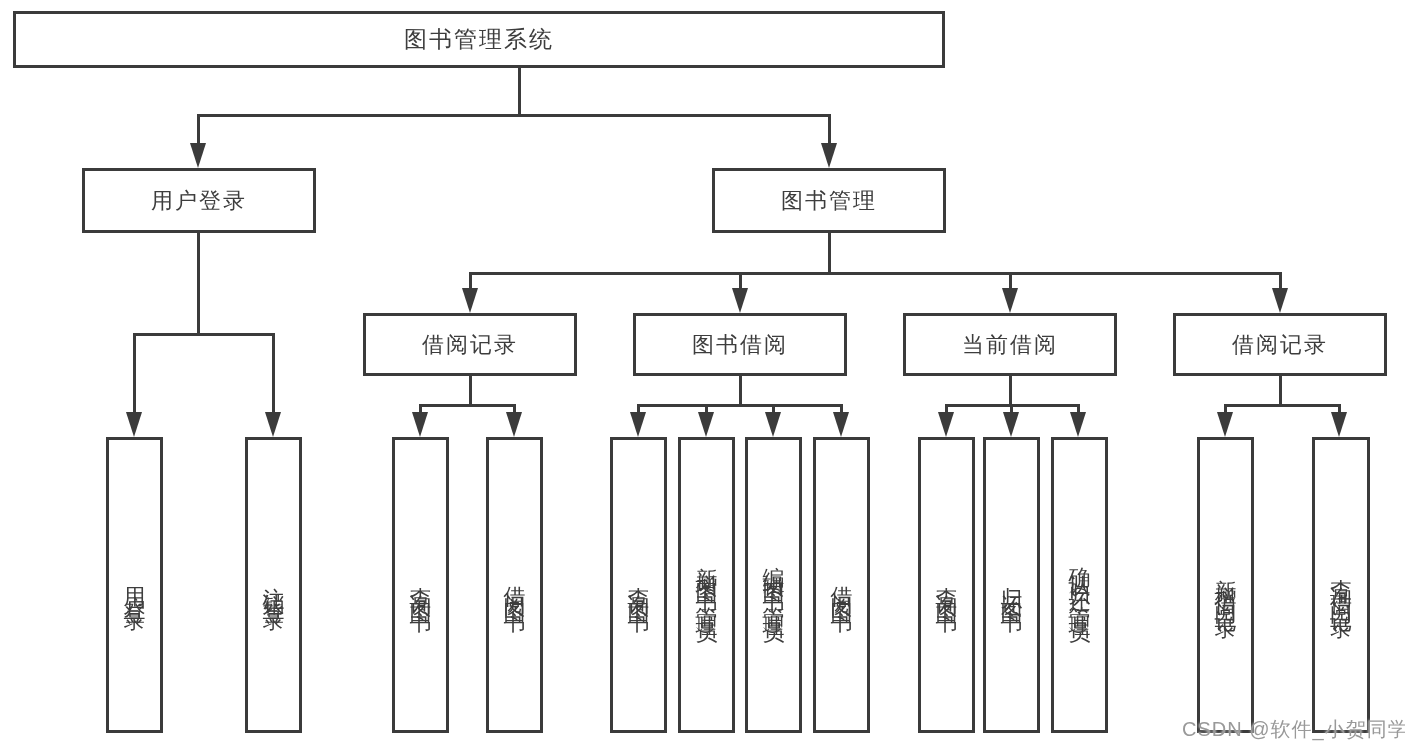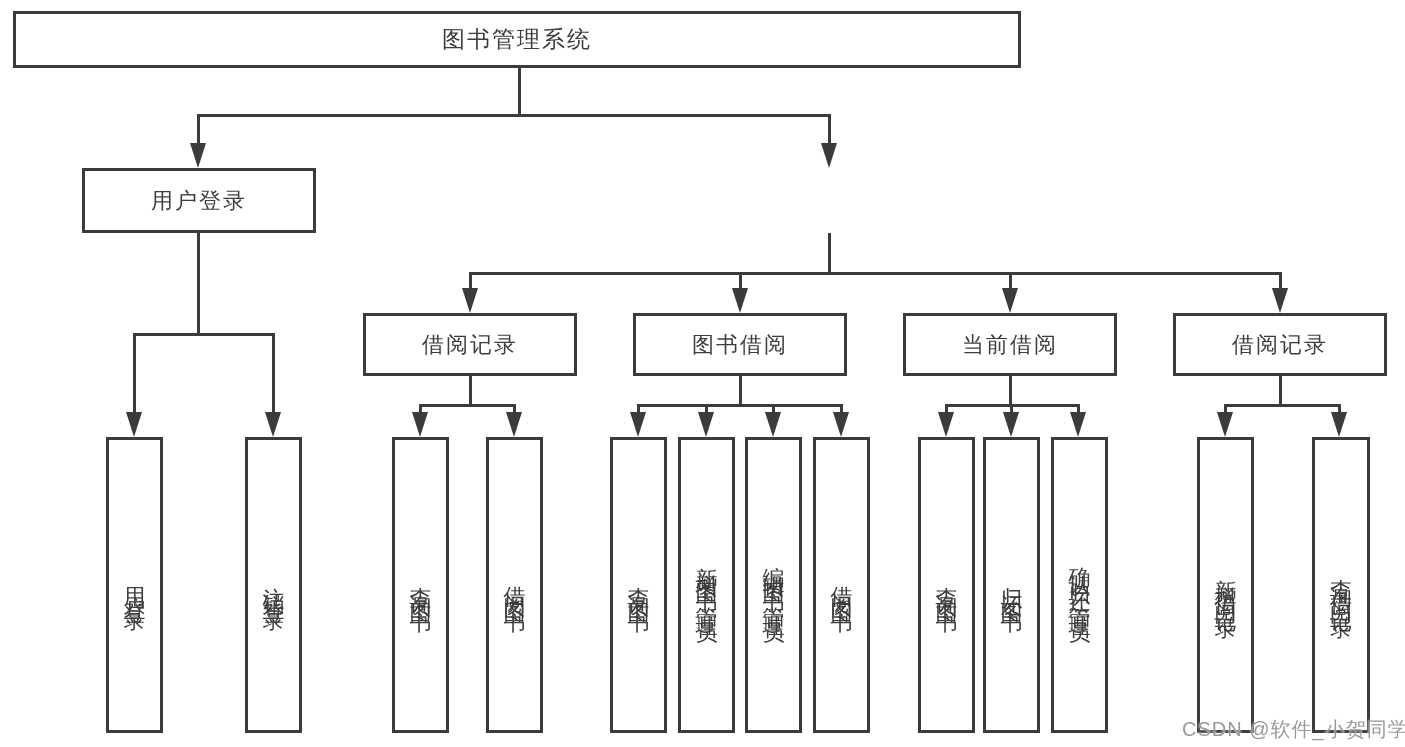--- a/index.html
+++ b/index.html
@@ -67,7 +67,7 @@
 
 <div id="stage">
 
-  <div class="box" style="left:13px; top:11px; width:1008px; height:57px;">
+  <div class="box" style="left:13px; top:11px; width:932px; height:57px;">
     <span class="hlabel root-label">图书管理系统</span>
   </div>
 

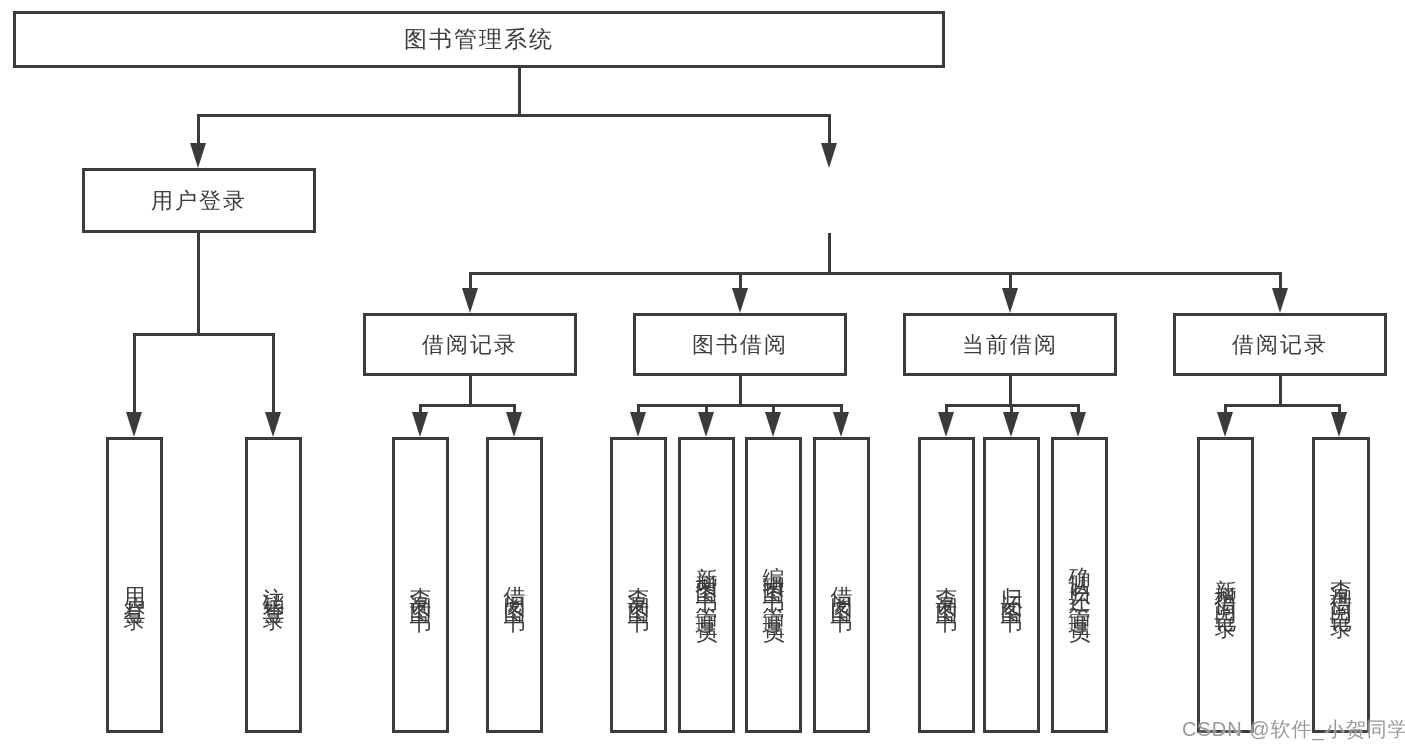--- a/index.html
+++ b/index.html
@@ -81,6 +81,9 @@
   <div class="box" style="left:82px; top:168px; width:234px; height:65px;">
     <span class="hlabel">用户登录</span>
   </div>
+  <div class="box" style="left:712px; top:168px; width:234px; height:65px;">
+    <span class="hlabel">图书管理</span>
+  </div>
 
   <div class="line v" style="left:197px; top:232px; height:104px;"></div>
   <div class="line h" style="left:133px; top:333px; width:142px;"></div>

